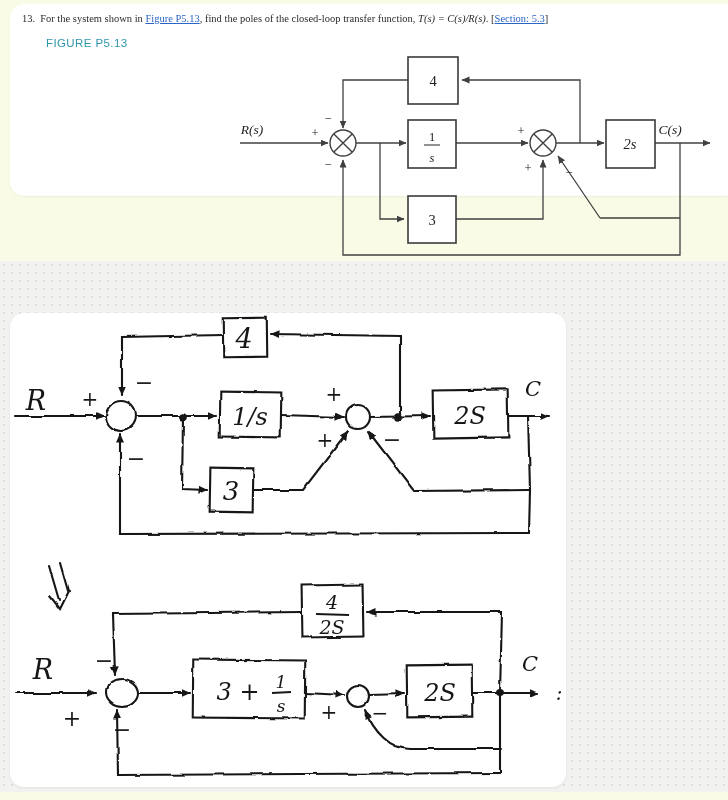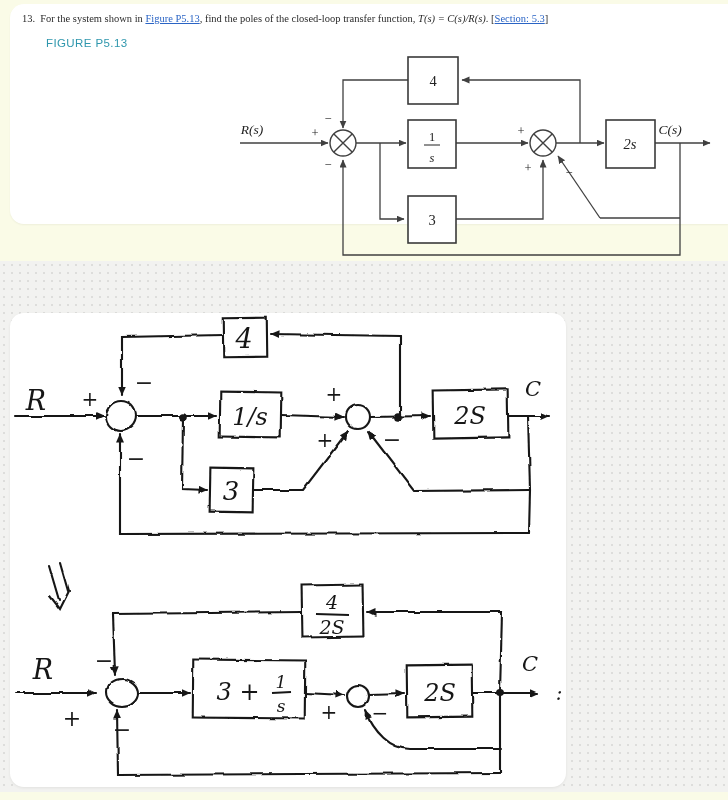--- a/index.html
+++ b/index.html
@@ -15,7 +15,7 @@
 
   .card { position:absolute; background:#ffffff; }
   .card-top {
-    left:10px; top:4px; width:718px; height:220px;
+    left:10px; top:4px; width:718px; height:192px;
     border-radius:14px 0 0 14px; box-shadow:0 1px 2px rgba(0,0,0,0.05);
   }
   .card-scan {

